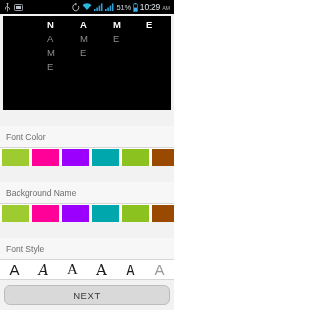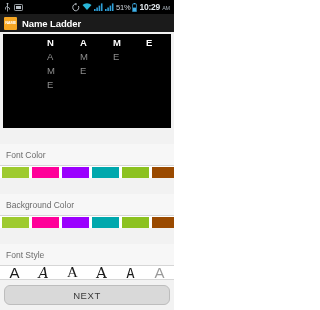--- a/index.html
+++ b/index.html
@@ -21,7 +21,7 @@
   .sb-right { margin-left:auto; display:flex; align-items:center; gap:2px; padding-right:2px;justify-content:center; }
   .sb-ico { display:block; }
   .sb-batt-text { color:#cfd6dd; font-size:7.5px; letter-spacing:-.2px; }
-  .sb-clock { color:#dfe5ea; font-size:8.5px; letter-spacing:-.2px;font-weight:bold; }
+  .sb-clock { color:#dfe5ea; font-size:8.5px; letter-spacing:-.2px; }
   .sb-ampm { color:#aab3bb; font-size:5.5px; letter-spacing:-.2px; position:relative; top:1px; }
 
   

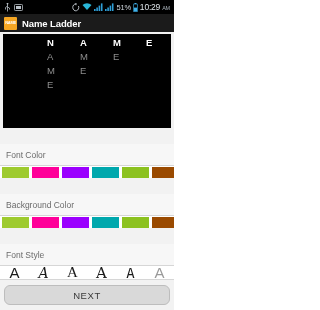--- a/index.html
+++ b/index.html
@@ -130,10 +130,6 @@
     </div>
   </div>
 
-  <div class="titlebar">
-    <div class="app-icon">NAME</div>
-    <div class="app-title">Name Ladder</div>
-  </div>
 
   <div class="preview">
     <div class="ladder">

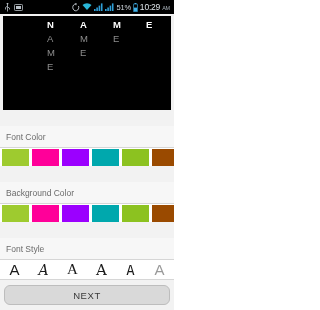--- a/index.html
+++ b/index.html
@@ -170,7 +170,7 @@
 
   </div>
 
-  <div class="section-label">Background Color</div>
+  <div class="section-label">Background Name</div>
   <div class="swatch-row">
     <div class="swatch" style="background:#9ecb2f"></div>
     <div class="swatch" style="background:#ff0099"></div>

